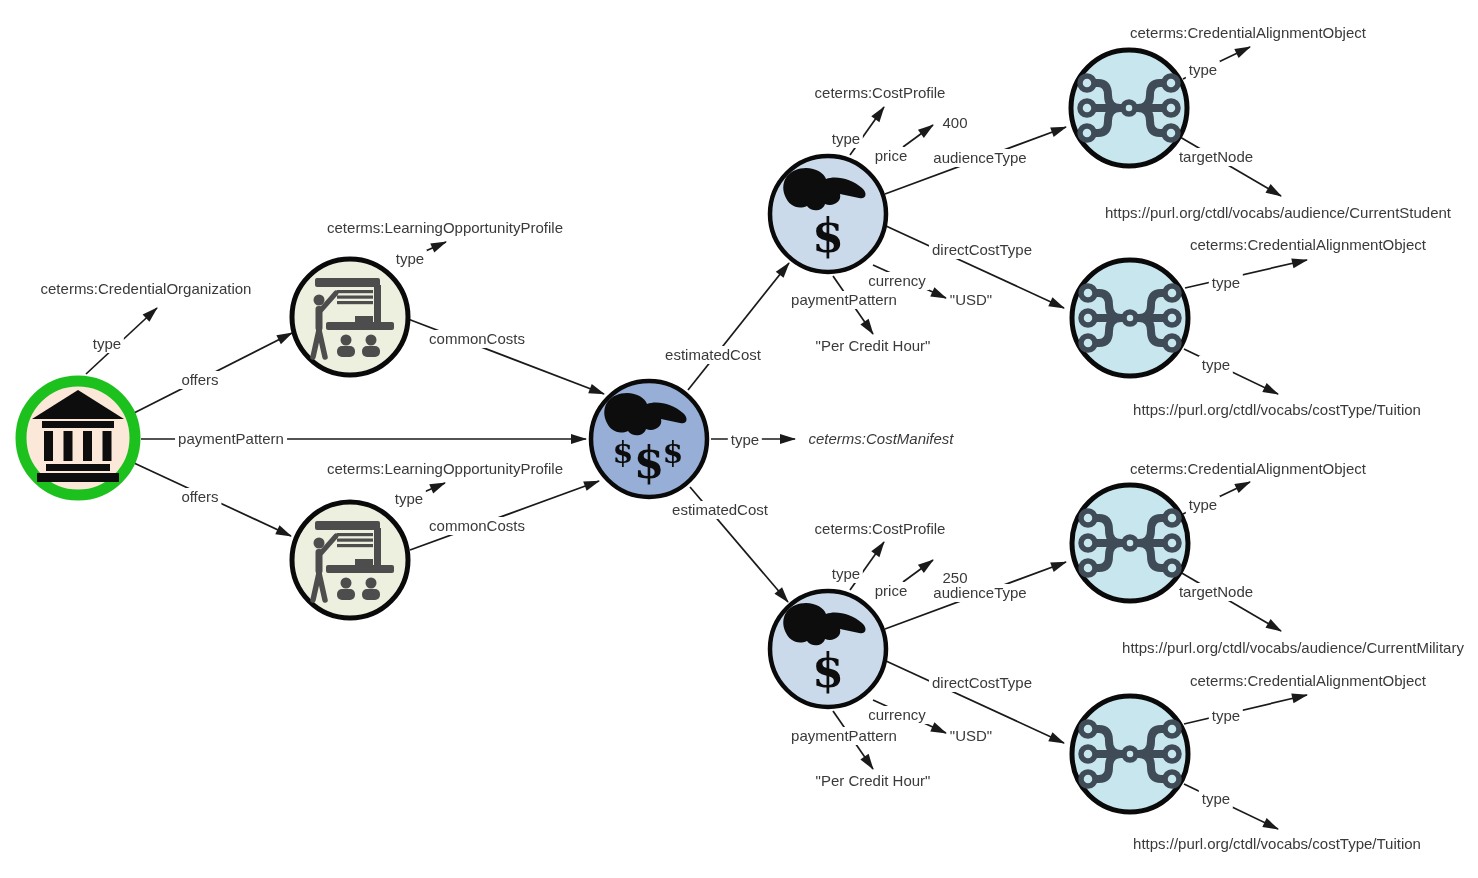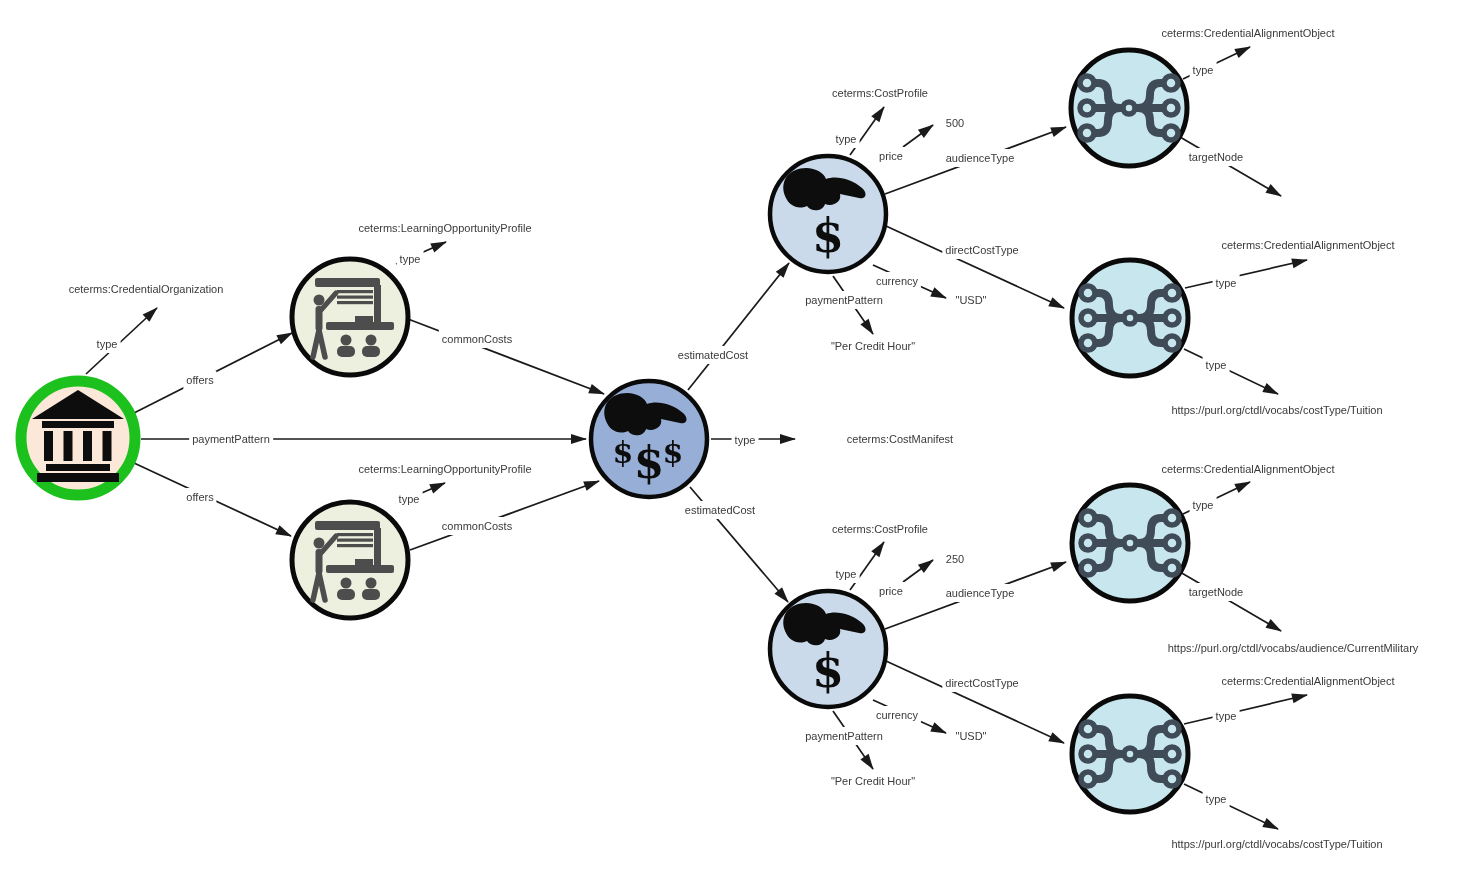--- a/index.html
+++ b/index.html
@@ -20,7 +20,7 @@
   #labels-layer{position:absolute;left:0;top:0;width:100%;height:100%;pointer-events:none;}
   #labels-layer .edge-label{
     position:absolute;transform:translate(-50%,-50%);
-    font-size:11px;line-height:18px;white-space:nowrap;
+    font-size:15px;line-height:18px;white-space:nowrap;
     color:var(--label_text,#3a3a3a);
     background:var(--canvas_bg,#ffffff);
     padding:0 3px;

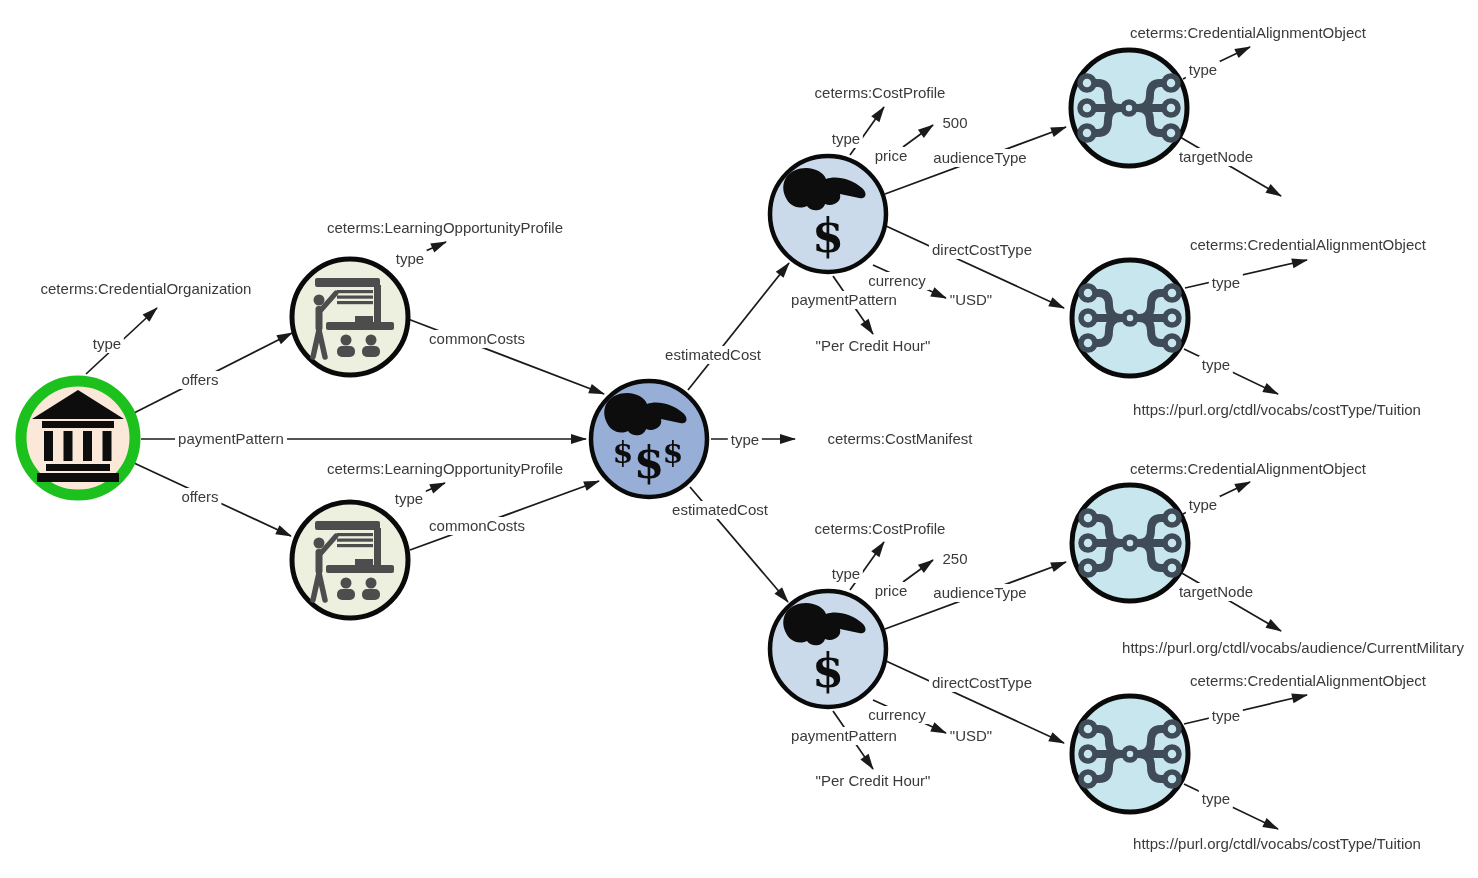--- a/index.html
+++ b/index.html
@@ -212,7 +212,7 @@
       <span class="edge-label" style="left: 900px; top: 439px;">ceterms:CostManifest</span>
       <span class="edge-label" style="left: 880px; top: 93px;">ceterms:CostProfile</span>
       <span class="edge-label" style="left: 846px; top: 139px;">type</span>
-      <span class="edge-label" style="left: 955px; top: 123px;">500</span>
+      <span class="edge-label" style="left: 955px; top: 123px;">400</span>
       <span class="edge-label" style="left: 891px; top: 156px;">price</span>
       <span class="edge-label" style="left: 980px; top: 158px;">audienceType</span>
       <span class="edge-label" style="left: 982px; top: 250px;">directCostType</span>

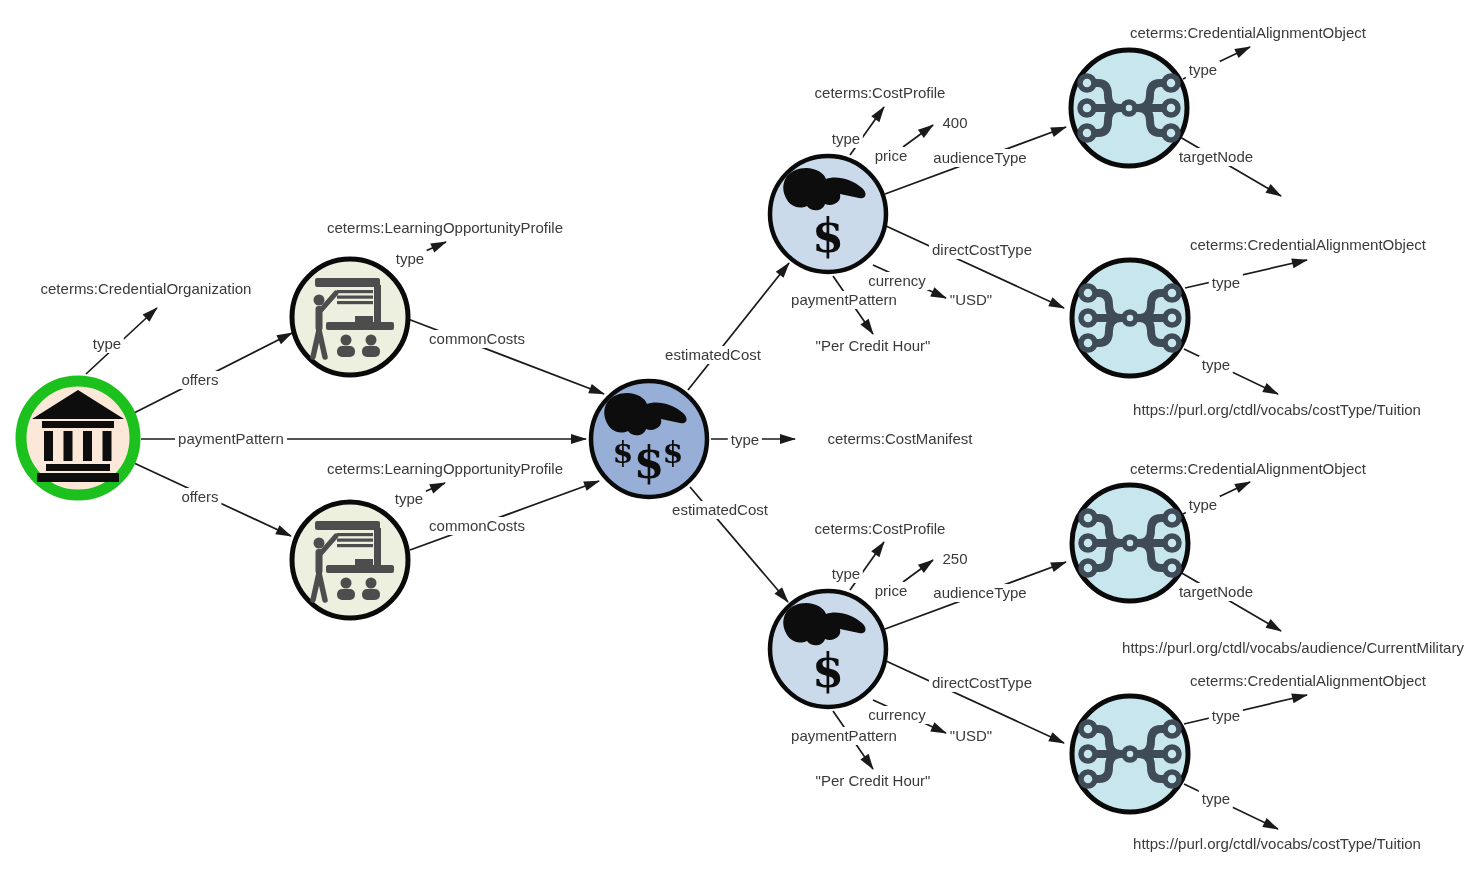--- a/index.html
+++ b/index.html
@@ -223,6 +223,7 @@
       <span class="edge-label" style="left: 1248px; top: 33px;">ceterms:CredentialAlignmentObject</span>
       <span class="edge-label" style="left: 1203px; top: 70px;">type</span>
       <span class="edge-label" style="left: 1216px; top: 157px;">targetNode</span>
+      <span class="edge-label" style="left: 1278px; top: 213px;">https://purl.org/ctdl/vocabs/audience/CurrentStudent</span>
       <span class="edge-label" style="left: 1308px; top: 245px;">ceterms:CredentialAlignmentObject</span>
       <span class="edge-label" style="left: 1226px; top: 283px;">type</span>
       <span class="edge-label" style="left: 1216px; top: 365px;">type</span>

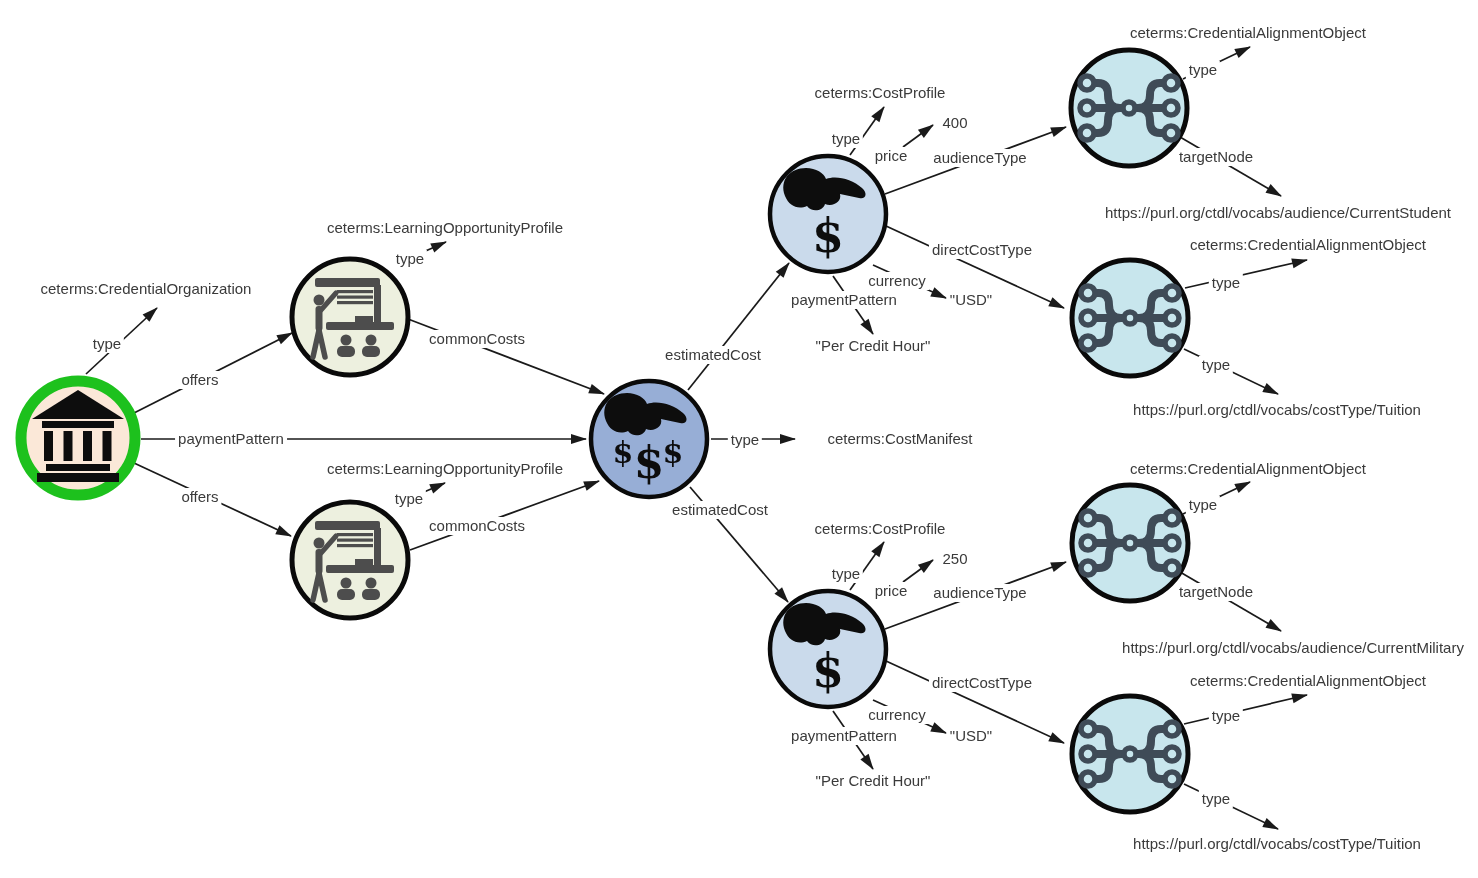--- a/index.html
+++ b/index.html
@@ -209,7 +209,7 @@
       <span class="edge-label" style="left: 713px; top: 355px;">estimatedCost</span>
       <span class="edge-label" style="left: 720px; top: 510px;">estimatedCost</span>
       <span class="edge-label" style="left: 745px; top: 440px;">type</span>
-      <span class="edge-label" style="left: 900px; top: 439px;">ceterms:CostManifest</span>
+      <span class="edge-label" style="left: 881px; top: 439px; font-style: italic;">ceterms:CostManifest</span>
       <span class="edge-label" style="left: 880px; top: 93px;">ceterms:CostProfile</span>
       <span class="edge-label" style="left: 846px; top: 139px;">type</span>
       <span class="edge-label" style="left: 955px; top: 123px;">400</span>

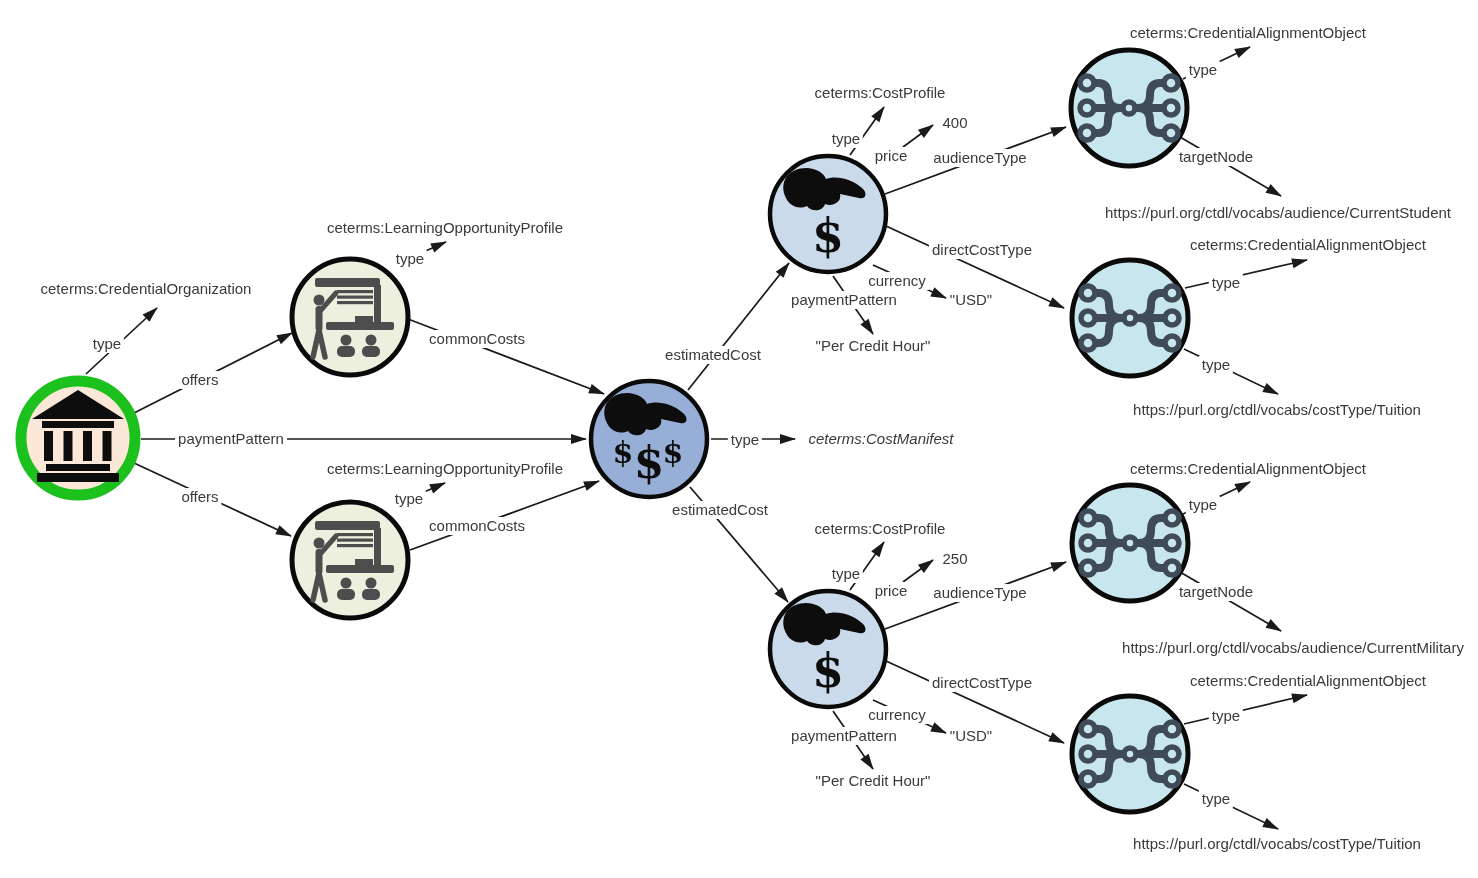--- a/index.html
+++ b/index.html
@@ -230,7 +230,7 @@
       <span class="edge-label" style="left: 1277px; top: 410px;">https://purl.org/ctdl/vocabs/costType/Tuition</span>
       <span class="edge-label" style="left: 880px; top: 529px;">ceterms:CostProfile</span>
       <span class="edge-label" style="left: 846px; top: 574px;">type</span>
-      <span class="edge-label" style="left: 955px; top: 559px;">250</span>
+      <span class="edge-label" style="left: 955px; top: 578px;">250</span>
       <span class="edge-label" style="left: 891px; top: 591px;">price</span>
       <span class="edge-label" style="left: 980px; top: 593px;">audienceType</span>
       <span class="edge-label" style="left: 1248px; top: 469px;">ceterms:CredentialAlignmentObject</span>

